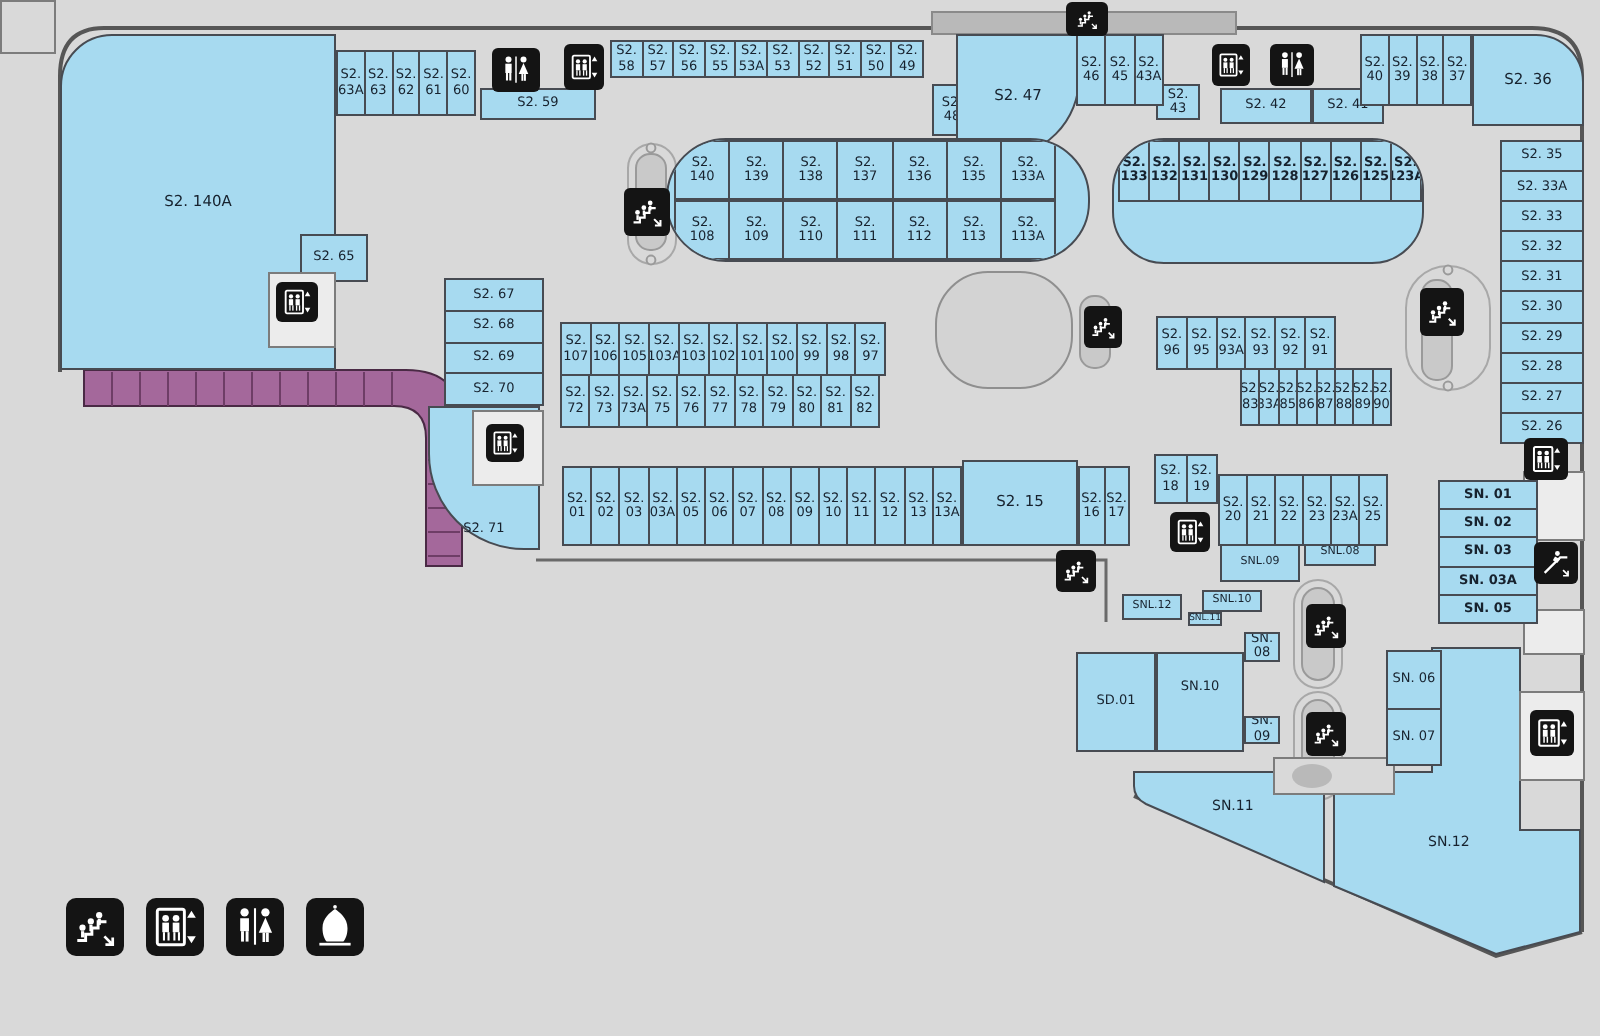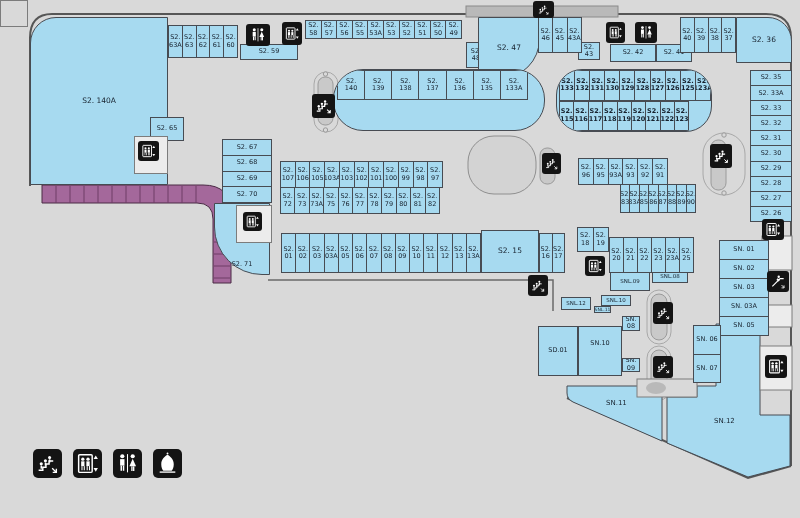--- a/index.html
+++ b/index.html
@@ -246,6 +246,15 @@
         <div class="u">S2. 135</div>
         <div class="u">S2. 133A</div>
       </div>
+    <div class="irow" style="padding:0 16px 0 4px;">
+        <div class="u">S2. 108</div>
+        <div class="u">S2. 109</div>
+        <div class="u">S2. 110</div>
+        <div class="u">S2. 111</div>
+        <div class="u">S2. 112</div>
+        <div class="u">S2. 113</div>
+        <div class="u">S2. 113A</div>
+      </div>
   </div>
   <div class="island" style="left:556px;top:69px;width:156px;height:63px;border-radius:26px;font-weight:bold;">
     <div class="irow" style="padding-left:3px;">

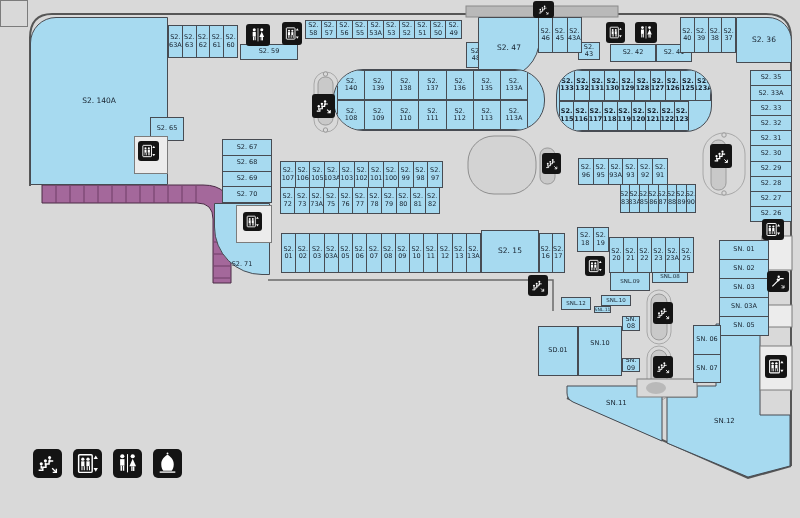--- a/index.html
+++ b/index.html
@@ -269,17 +269,6 @@
         <div class="u">S2. 125</div>
         <div class="u">S2. 123A</div>
       </div>
-    <div class="irow" style="width:84%;padding-left:3px;">
-        <div class="u">S2. 115</div>
-        <div class="u">S2. 116</div>
-        <div class="u">S2. 117</div>
-        <div class="u">S2. 118</div>
-        <div class="u">S2. 119</div>
-        <div class="u">S2. 120</div>
-        <div class="u">S2. 121</div>
-        <div class="u">S2. 122</div>
-        <div class="u">S2. 123</div>
-      </div>
   </div>
 
   <div class="wb" style="left:134px;top:136px;width:34px;height:38px;"></div>

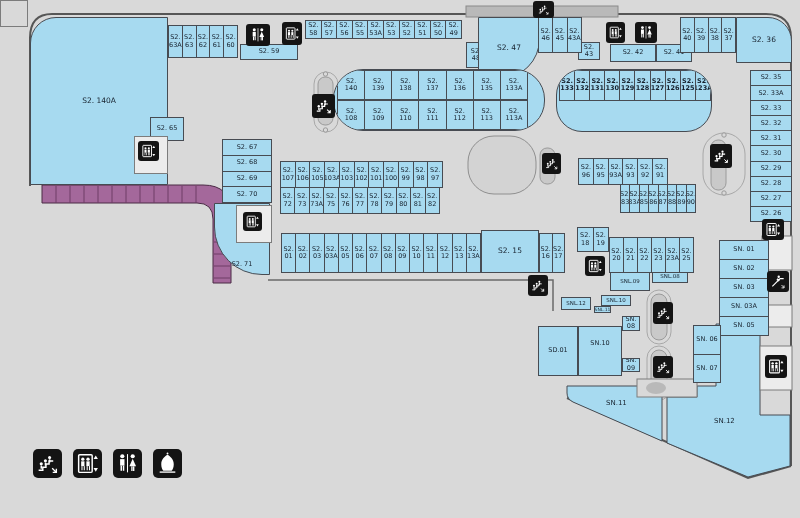--- a/index.html
+++ b/index.html
@@ -220,7 +220,7 @@
       <div class="u">S2. 23A</div>
       <div class="u">S2. 25</div>
     </div>
-  <div class="col" style="left:719px;top:240px;width:50px;height:96px;">
+  <div class="col" style="left:719px;top:240px;width:50px;height:72px;font-weight:bold;">
       <div class="u">SN. 01</div>
       <div class="u">SN. 02</div>
       <div class="u">SN. 03</div>

